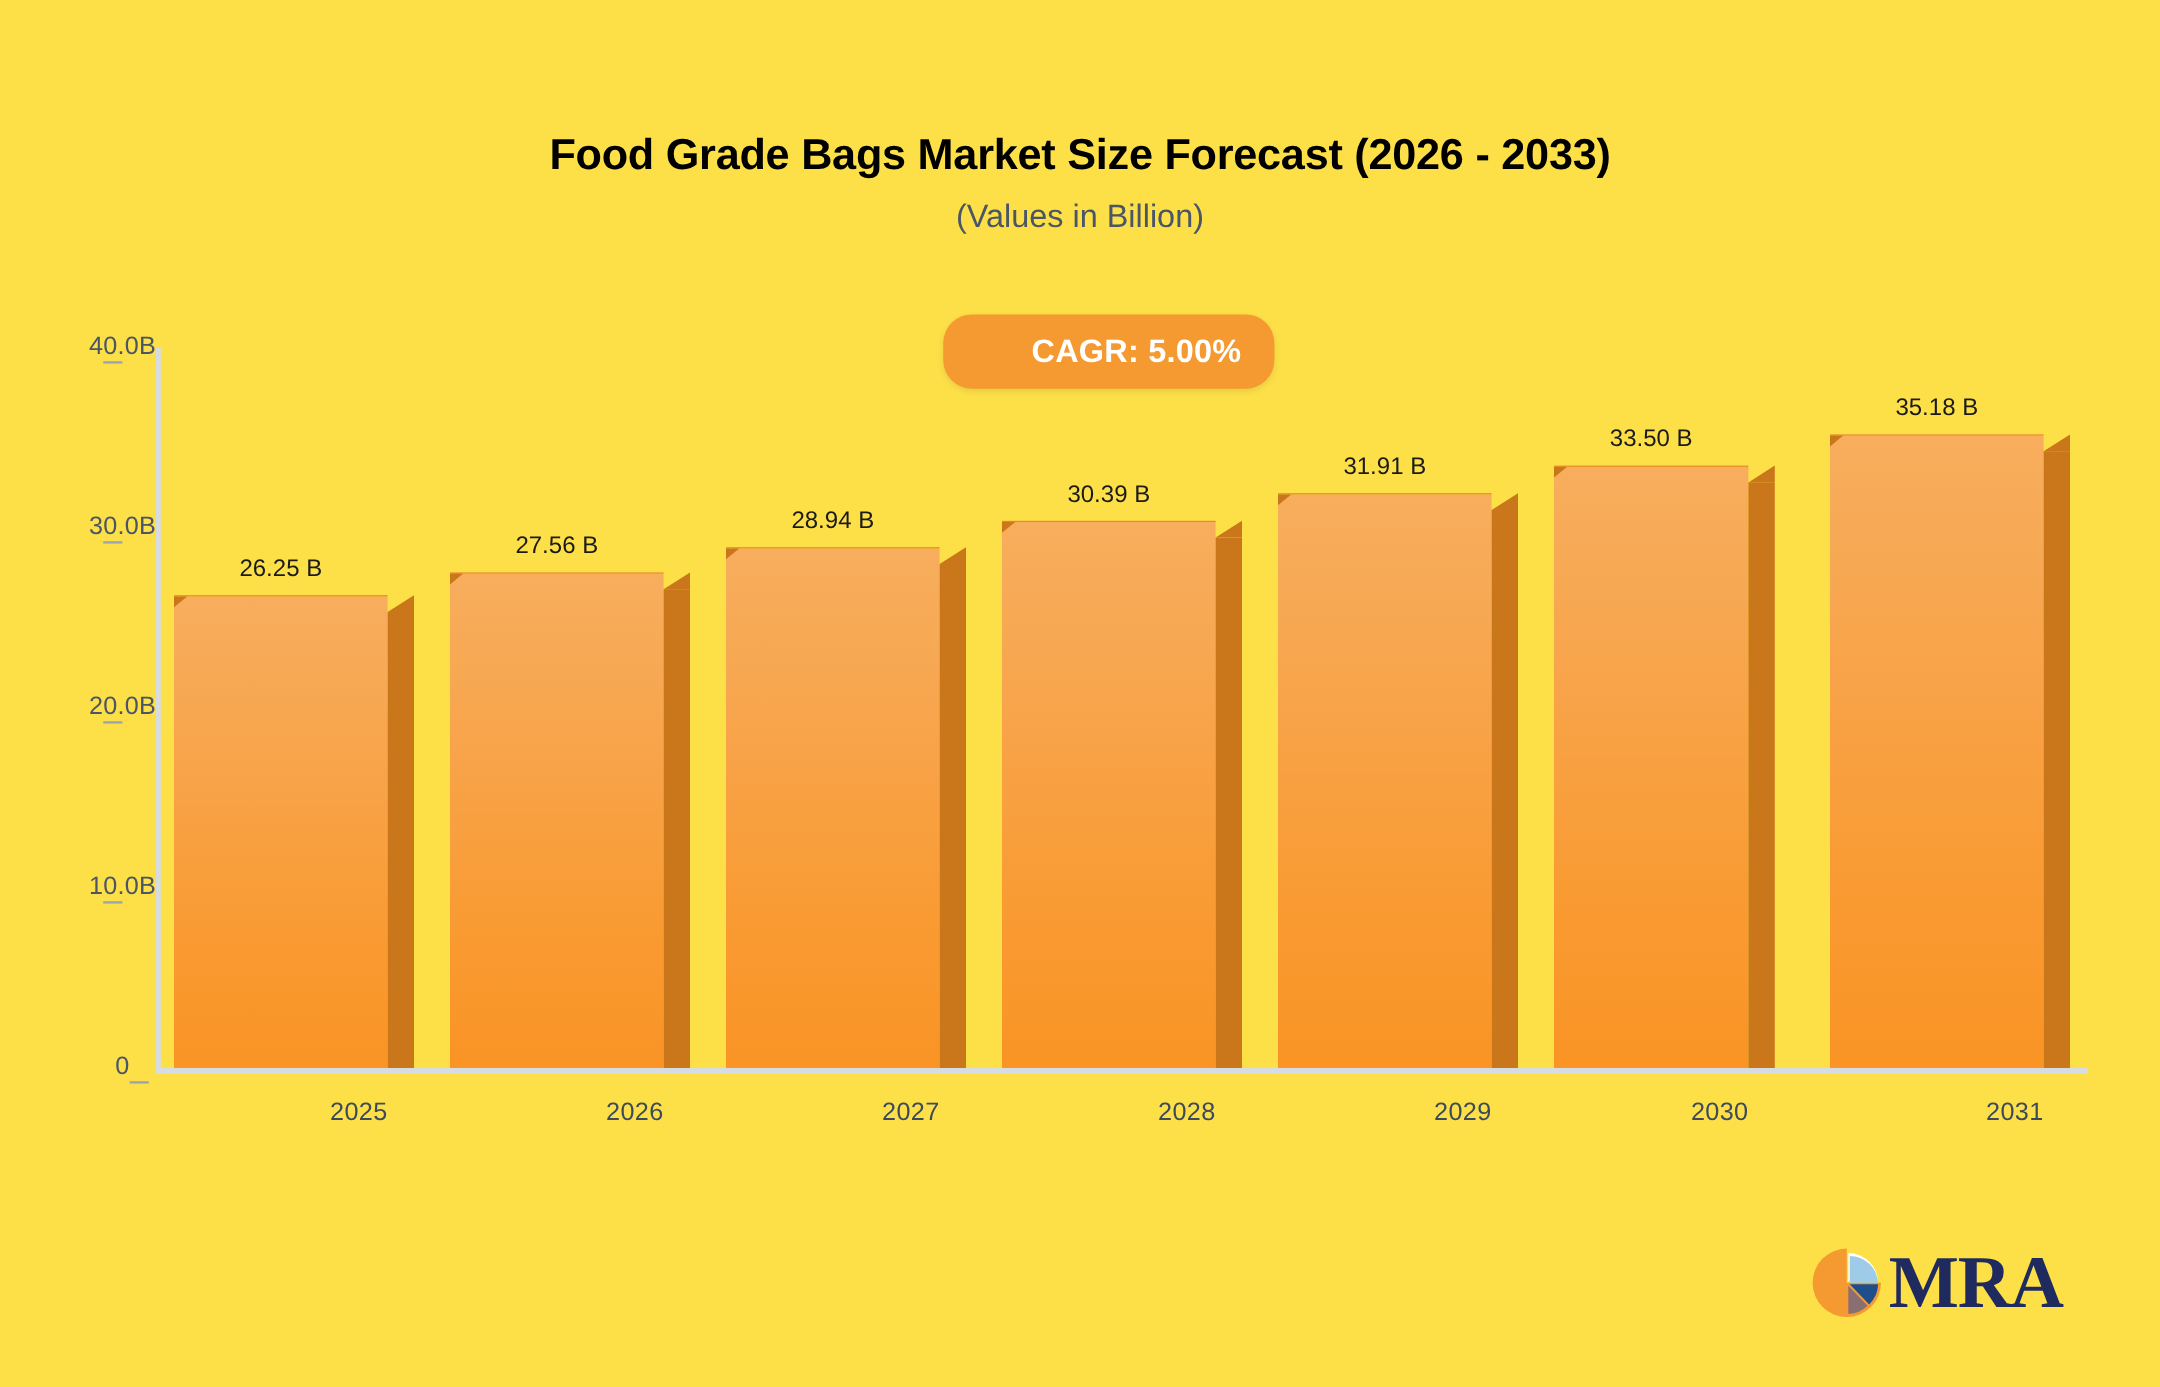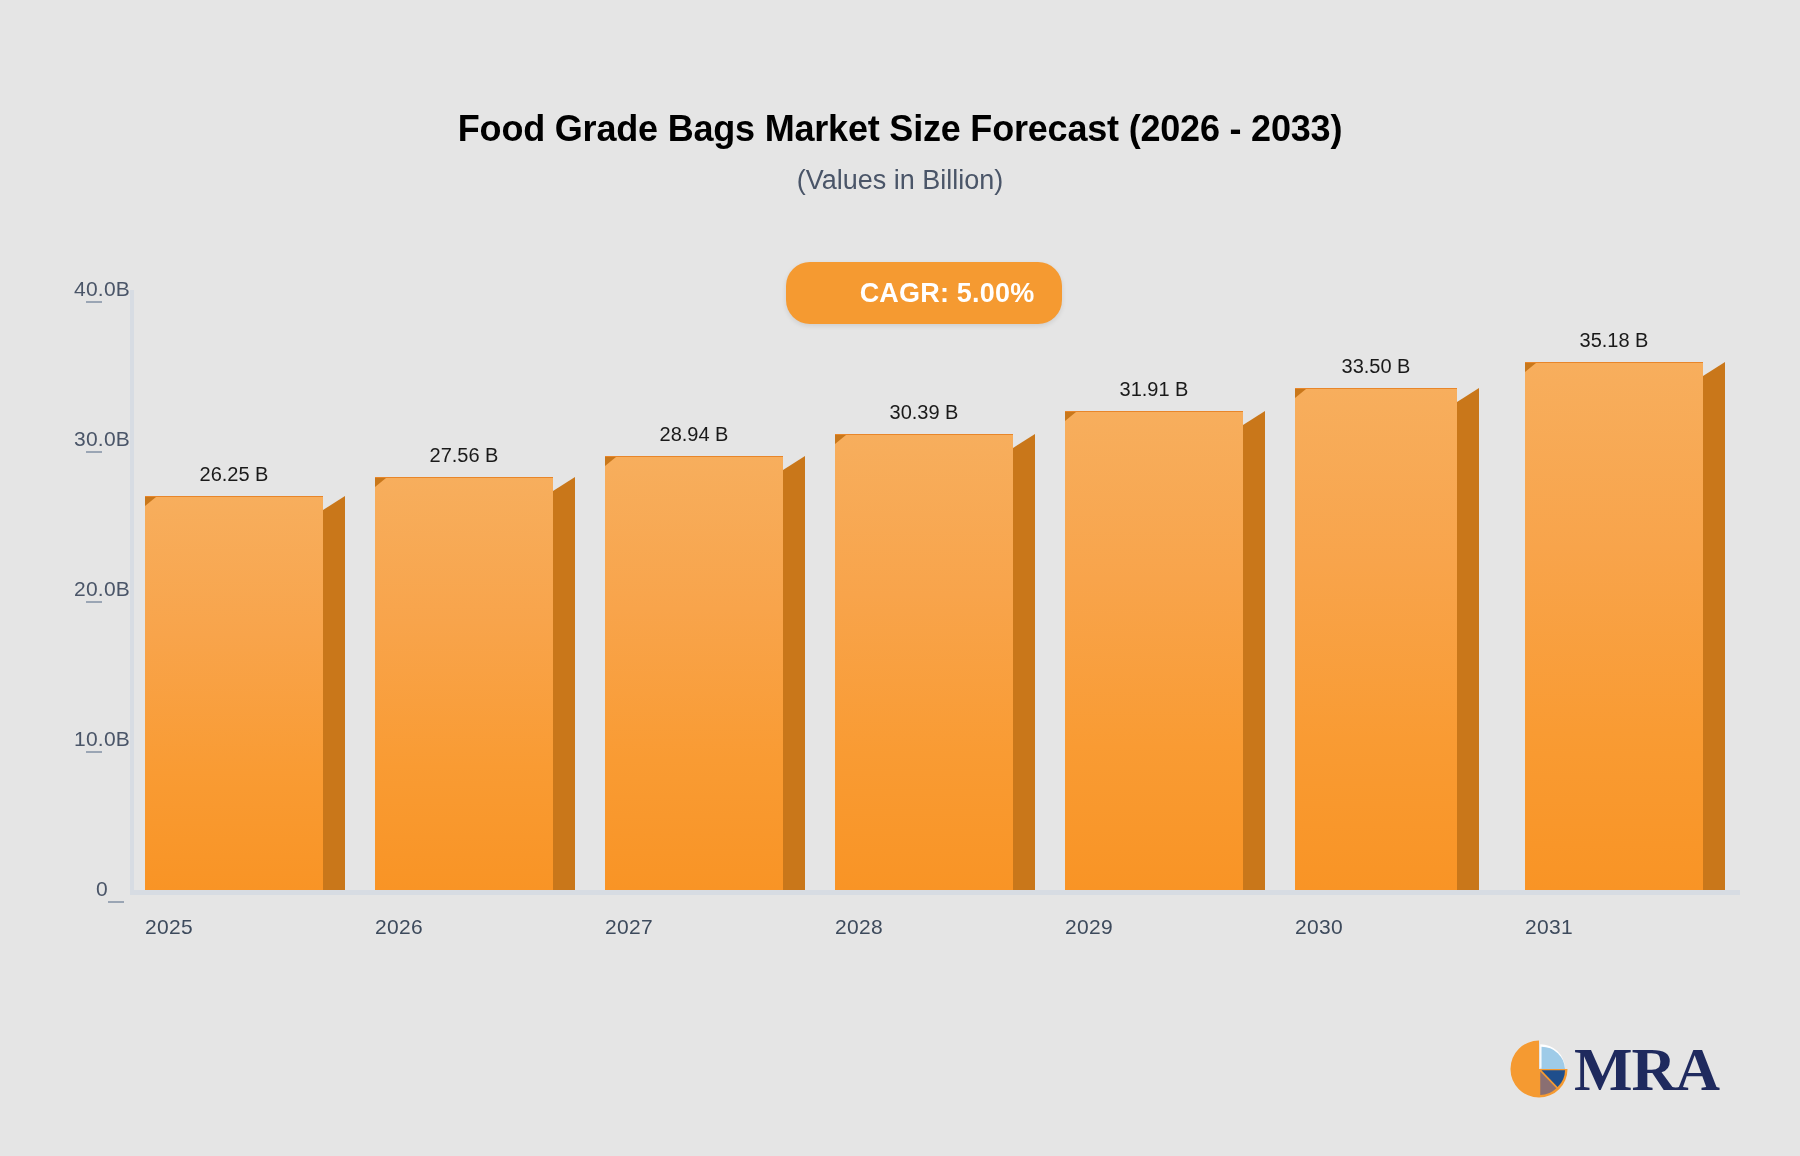--- a/index.html
+++ b/index.html
@@ -14,7 +14,7 @@
     position: relative;
     width: 1800px;
     height: 1156px;
-    background: #e5e5e5;
+    background: #fde047;
   }
 
   

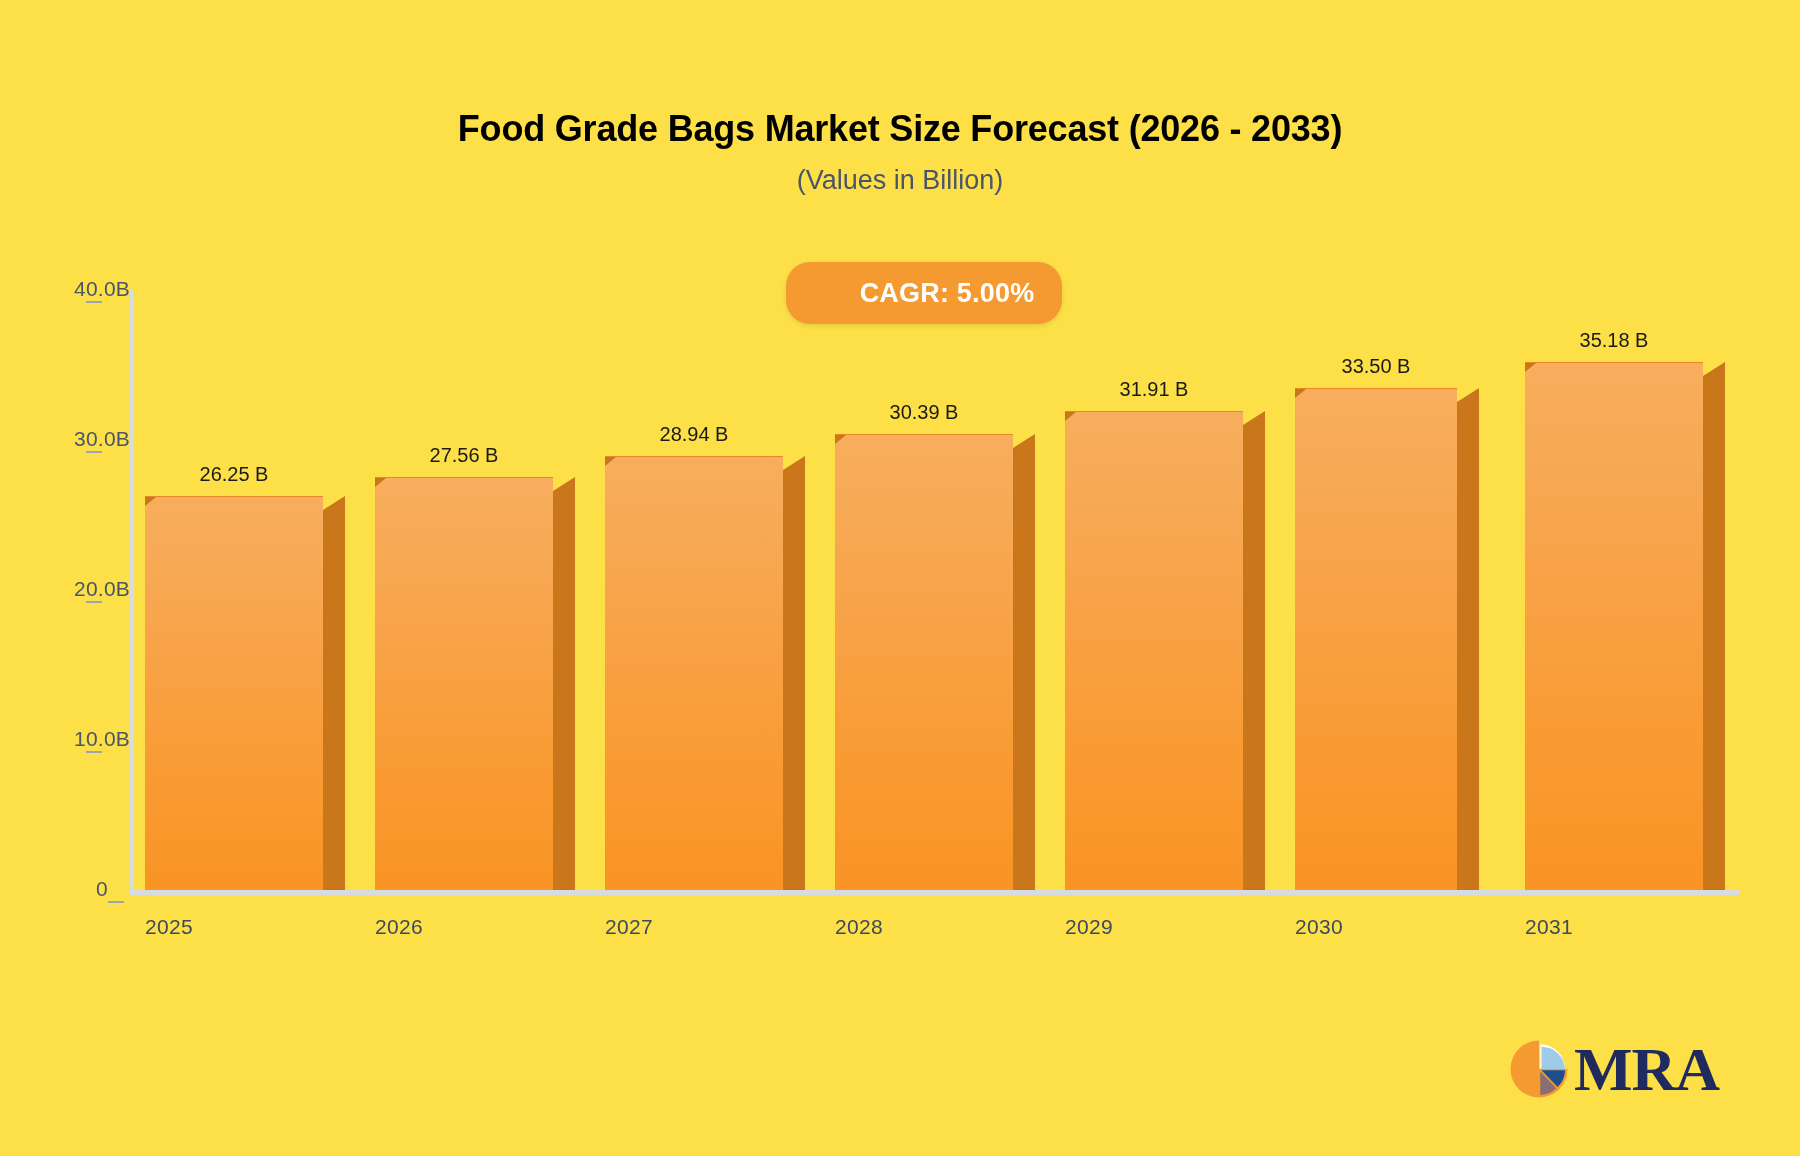--- a/index.html
+++ b/index.html
@@ -181,7 +181,7 @@
     top: 100%;
     left: 0;
     width: calc(100% - 22px);
-    text-align: left;
+    text-align: right;
     font-size: 21px;
     color: #3d4a5c;
     margin-top: 25px;

